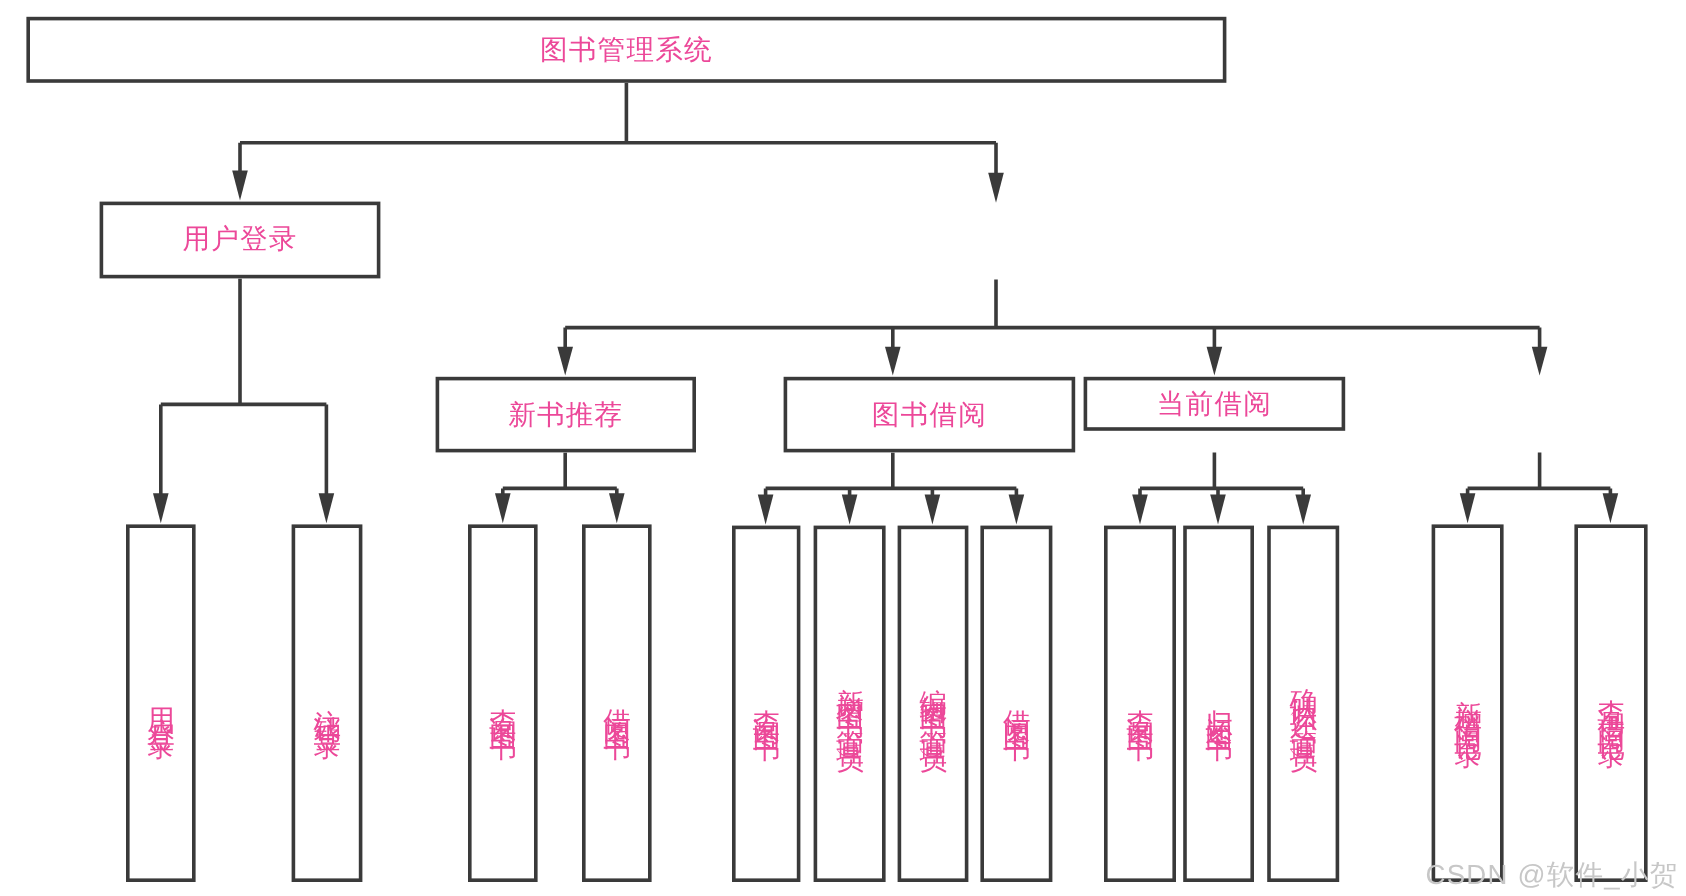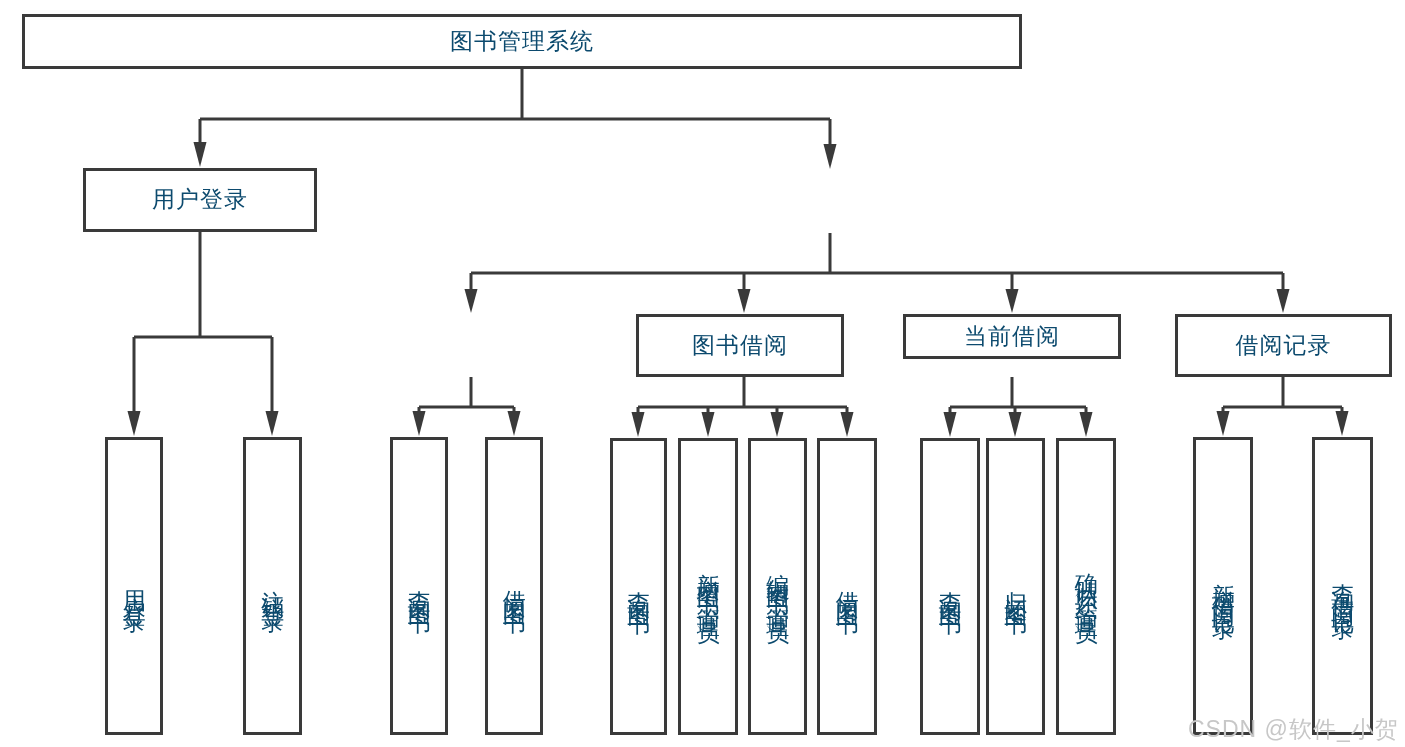--- a/index.html
+++ b/index.html
@@ -26,7 +26,7 @@
     box-sizing: border-box;
     background: #ffffff;
     border: 3px solid #3a3a3a;
-    color: #0c4a6e;
+    color: #ec4899;
     display: flex;
     align-items: center;
     justify-content: center;

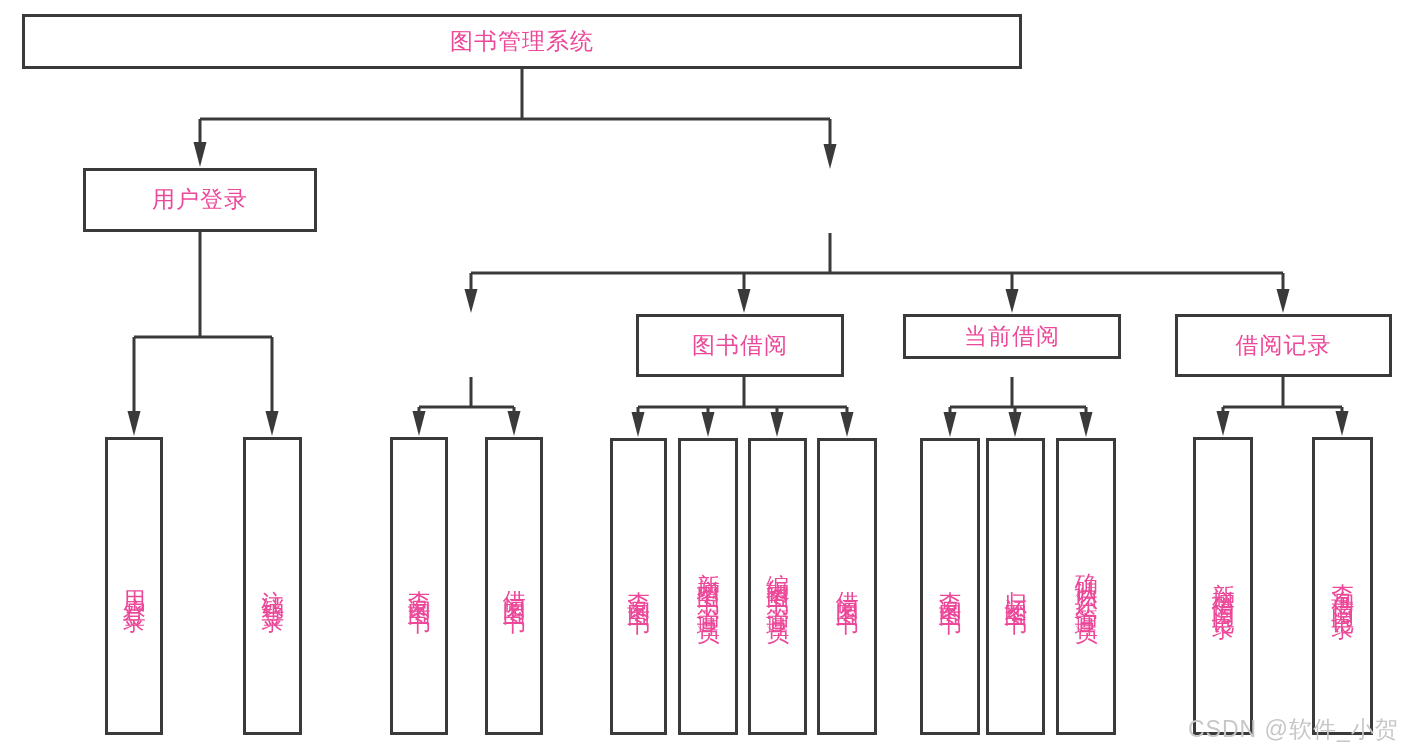--- a/index.html
+++ b/index.html
@@ -101,6 +101,7 @@
 
   <div class="box h" style="left:83px;top:168px;width:234px;height:64px">用户登录</div>
 
+  <div class="box h" style="left:363px;top:314px;width:217px;height:63px">新书推荐</div>
   <div class="box h" style="left:636px;top:314px;width:208px;height:63px">图书借阅</div>
   <div class="box h" style="left:903px;top:314px;width:218px;height:45px">当前借阅</div>
   <div class="box h" style="left:1175px;top:314px;width:217px;height:63px">借阅记录</div>

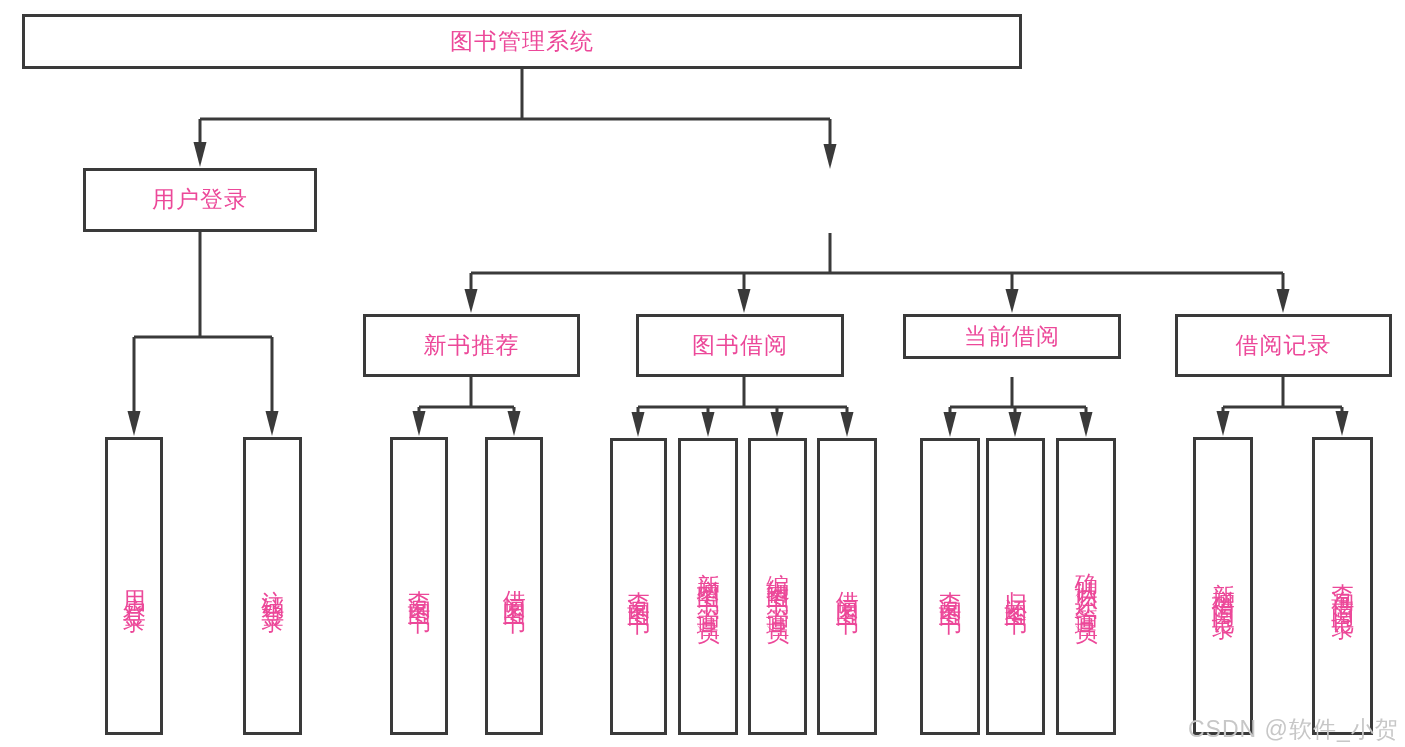--- a/index.html
+++ b/index.html
@@ -102,7 +102,7 @@
   <div class="box h" style="left:83px;top:168px;width:234px;height:64px">用户登录</div>
 
   <div class="box h" style="left:363px;top:314px;width:217px;height:63px">新书推荐</div>
-  <div class="box h" style="left:636px;top:314px;width:208px;height:63px">图书借阅</div>
+  <div class="box h" style="left:653px;top:314px;width:243px;height:63px">图书借阅</div>
   <div class="box h" style="left:903px;top:314px;width:218px;height:45px">当前借阅</div>
   <div class="box h" style="left:1175px;top:314px;width:217px;height:63px">借阅记录</div>
 

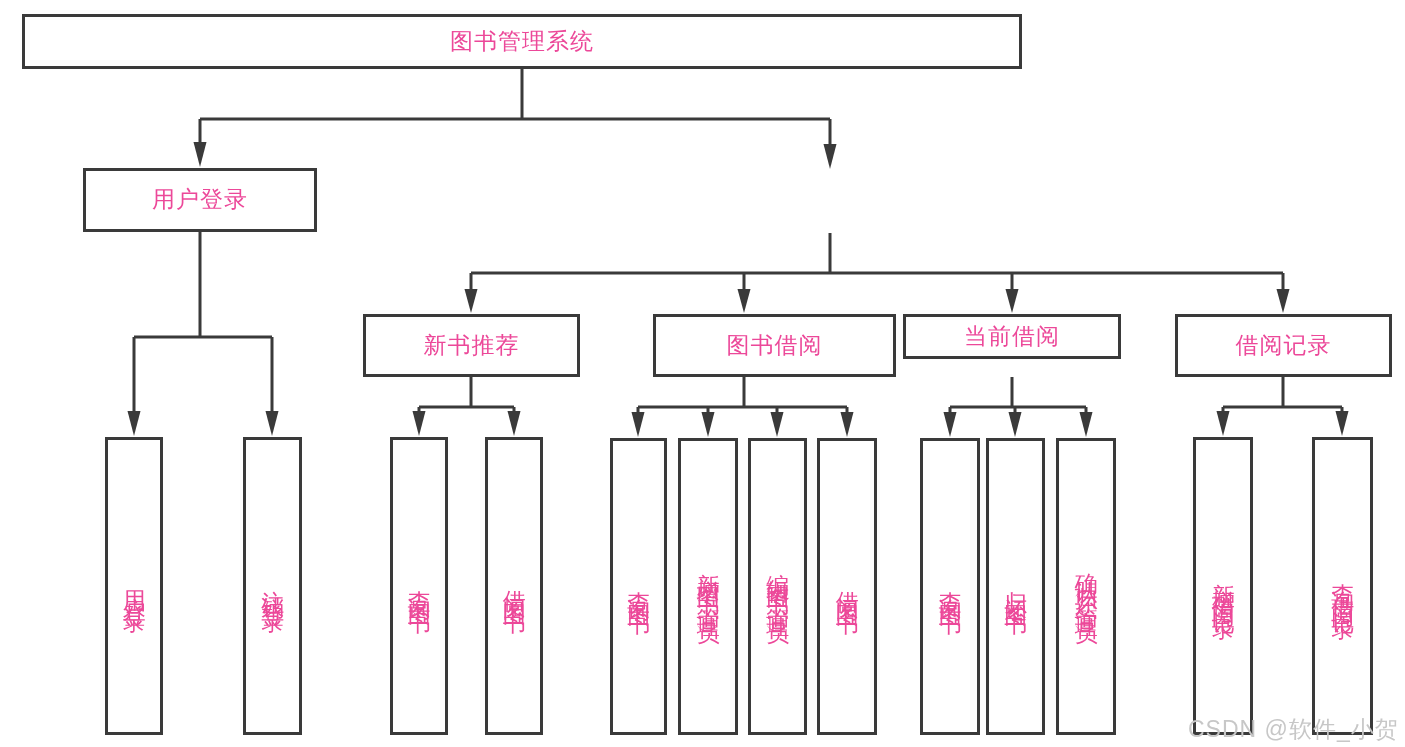--- a/index.html
+++ b/index.html
@@ -104,7 +104,6 @@
   <div class="box h" style="left:363px;top:314px;width:217px;height:63px">新书推荐</div>
   <div class="box h" style="left:653px;top:314px;width:243px;height:63px">图书借阅</div>
   <div class="box h" style="left:903px;top:314px;width:218px;height:45px">当前借阅</div>
-  <div class="box h" style="left:1175px;top:314px;width:217px;height:63px">借阅记录</div>
 
   <div class="box v" style="left:105px;top:437px;width:58px;height:298px">用户登录</div>
   <div class="box v" style="left:243px;top:437px;width:59px;height:298px">注销登录</div>

